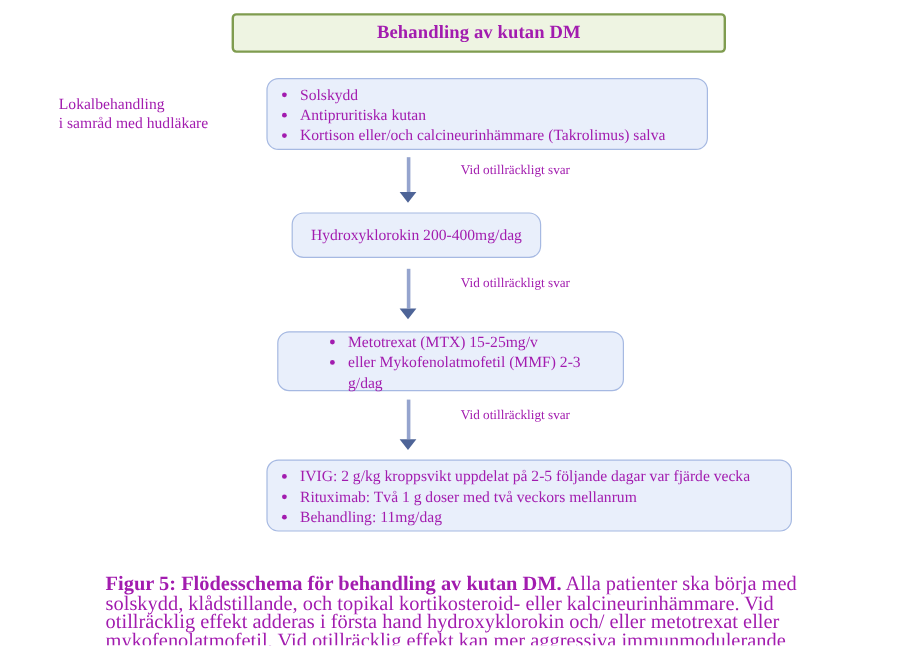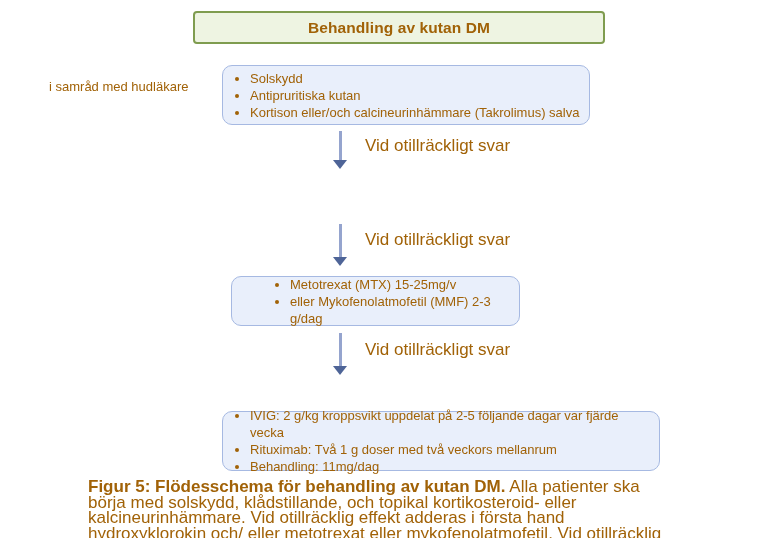--- a/index.html
+++ b/index.html
@@ -5,7 +5,7 @@
   html,body{margin:0;padding:0;background:#ffffff;}
   .canvas{
     position:relative;width:768px;height:538px;background:#ffffff;
-    font-family:Liberation Sans, sans-serif;color:#a16207;overflow:hidden;
+    font-family:Liberation Serif, serif;color:#a21caf;overflow:hidden;
   }
   .title-box{
     position:absolute;left:193px;top:11px;width:412px;height:33px;

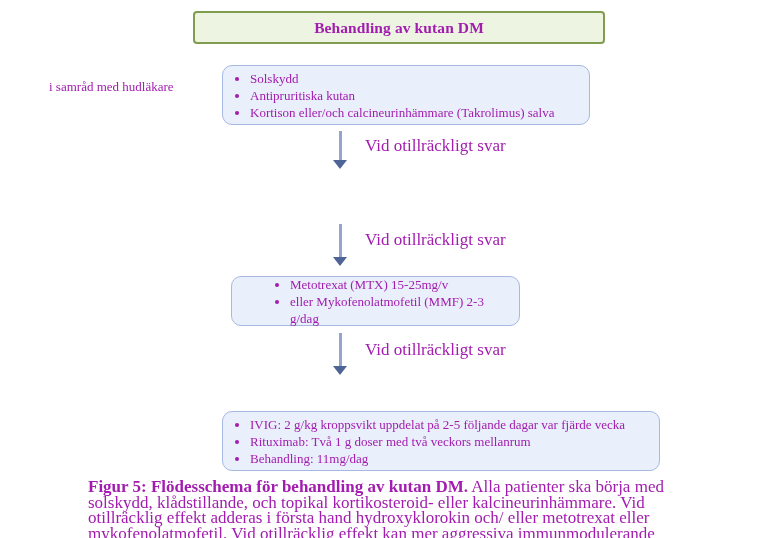--- a/index.html
+++ b/index.html
@@ -57,6 +57,7 @@
   </div>
 
   <div class="side-label">
+    <div>Lokalbehandling</div>
     <div>i samråd med hudläkare</div>
   </div>
 

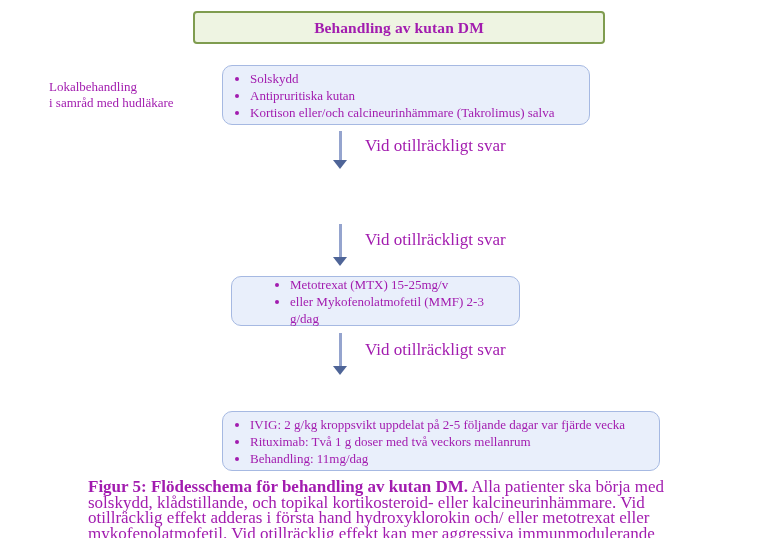--- a/index.html
+++ b/index.html
@@ -37,7 +37,7 @@
   .arrow1{top:131px;height:38px;}
   .arrow2{top:224px;height:42px;}
   .arrow3{top:333px;height:42px;}
-  .arrow-label{position:absolute;left:365px;font-size:17px;white-space:nowrap;}
+  .arrow-label{position:absolute;left:384px;font-size:11px;white-space:nowrap;}
   .alabel1{top:136px;}
   .alabel2{top:230px;}
   .alabel3{top:340px;}

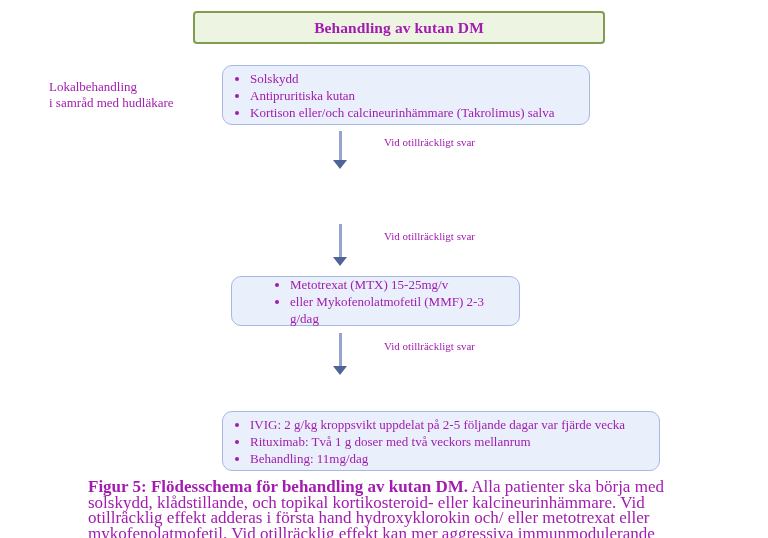--- a/index.html
+++ b/index.html
@@ -75,6 +75,9 @@
   </div>
   <div class="arrow-label alabel1">Vid otillräckligt svar</div>
 
+  <div class="node single box2">
+    <span>Hydroxyklorokin 200-400mg/dag</span>
+  </div>
 
   <div class="arrow arrow2">
     <div class="shaft"></div>

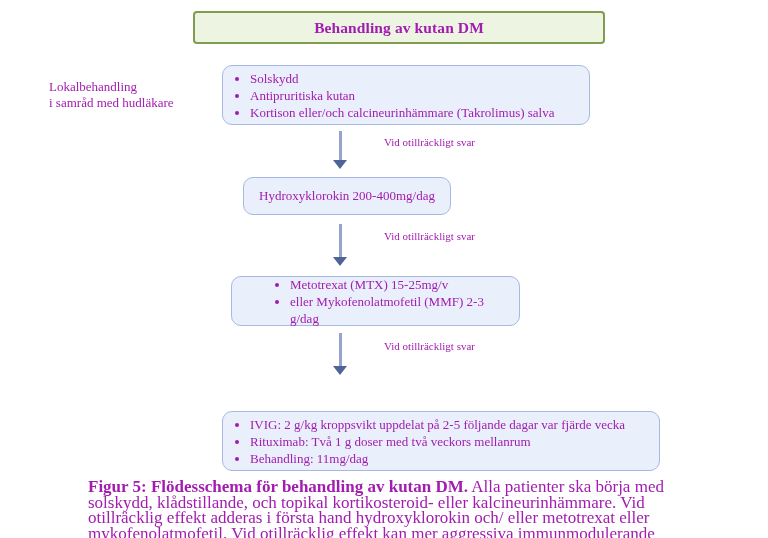--- a/index.html
+++ b/index.html
@@ -27,7 +27,7 @@
   .box1{left:222px;top:65px;width:368px;height:60px;align-items:center;}
   .box2{left:243px;top:177px;width:208px;height:38px;}
   .box3{left:231px;top:276px;width:289px;height:50px;padding-left:31px;}
-  .box4{left:222px;top:383px;width:438px;height:60px;margin-top:28px;}
+  .box4{left:222px;top:383px;width:438px;height:60px;}
   .arrow{position:absolute;left:333px;width:14px;display:flex;flex-direction:column;align-items:center;}
   .arrow .shaft{width:3px;background:#95a4ce;flex:1;}
   .arrow .head{

